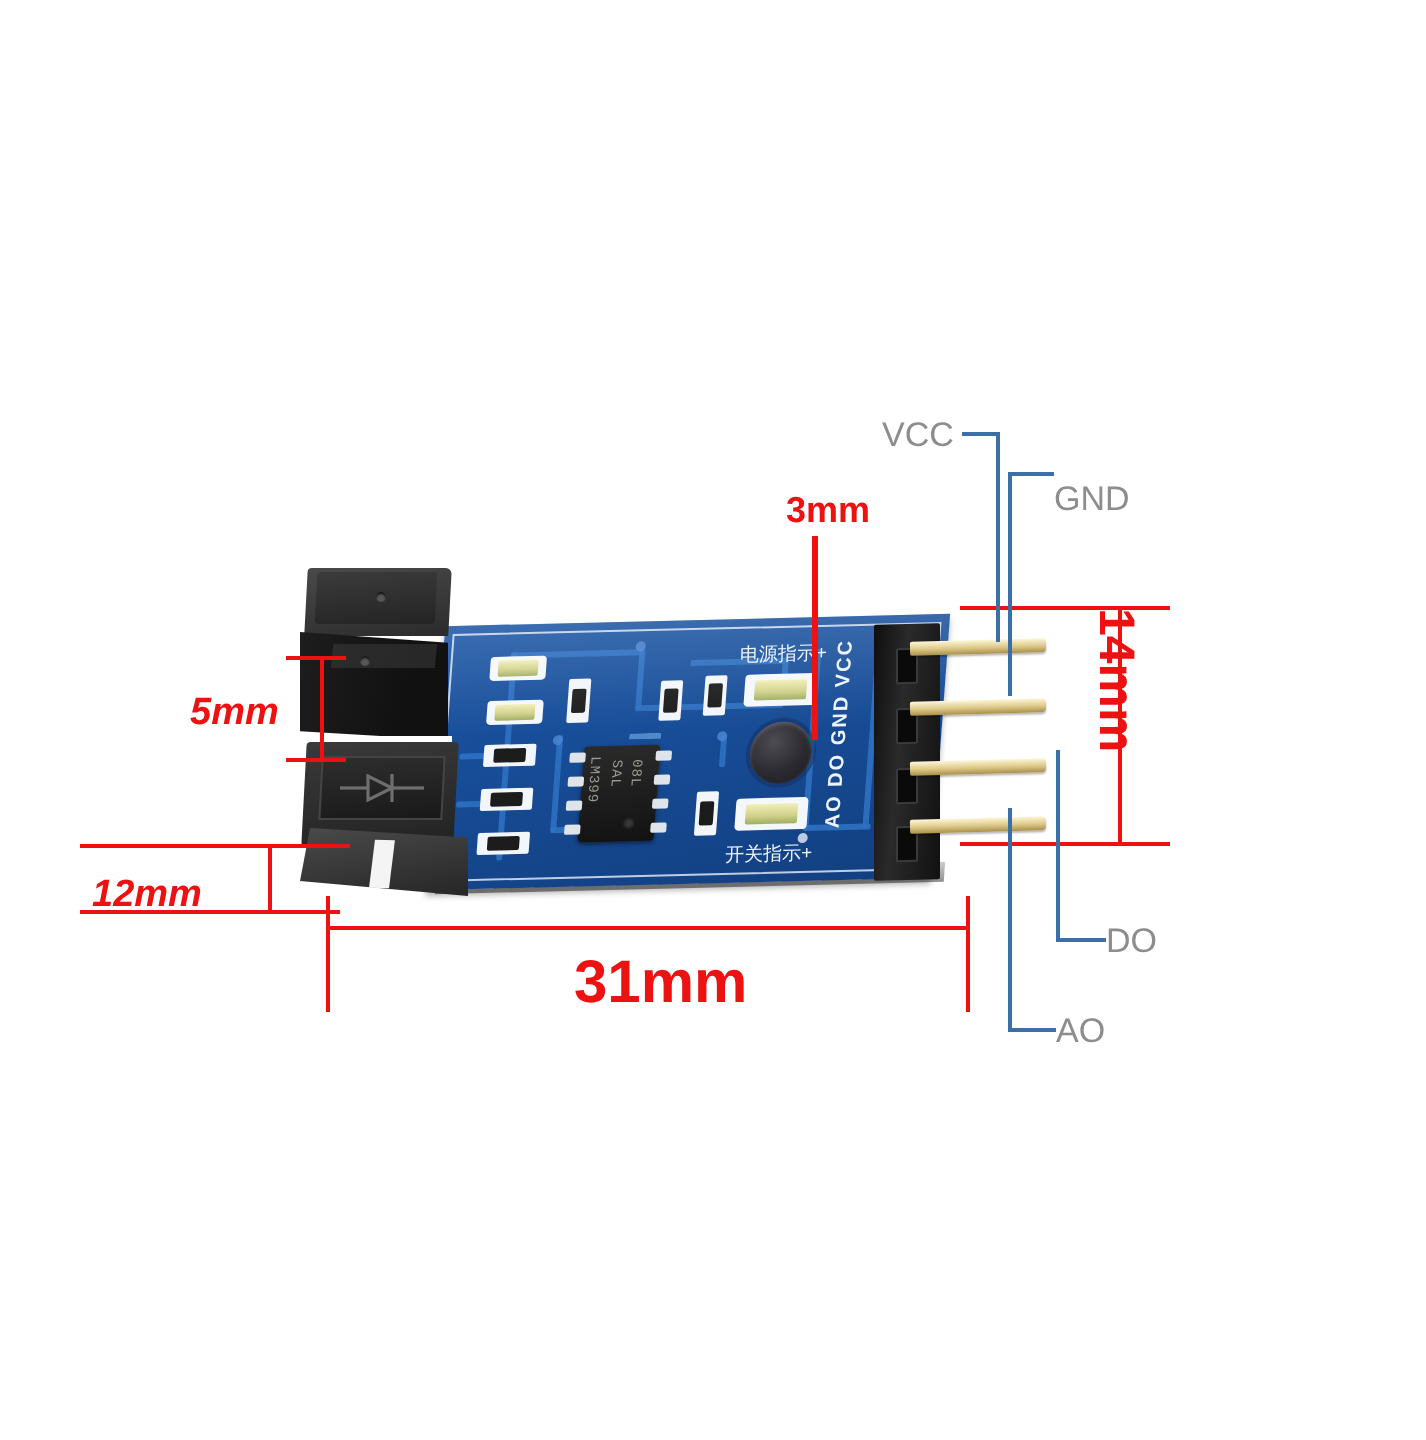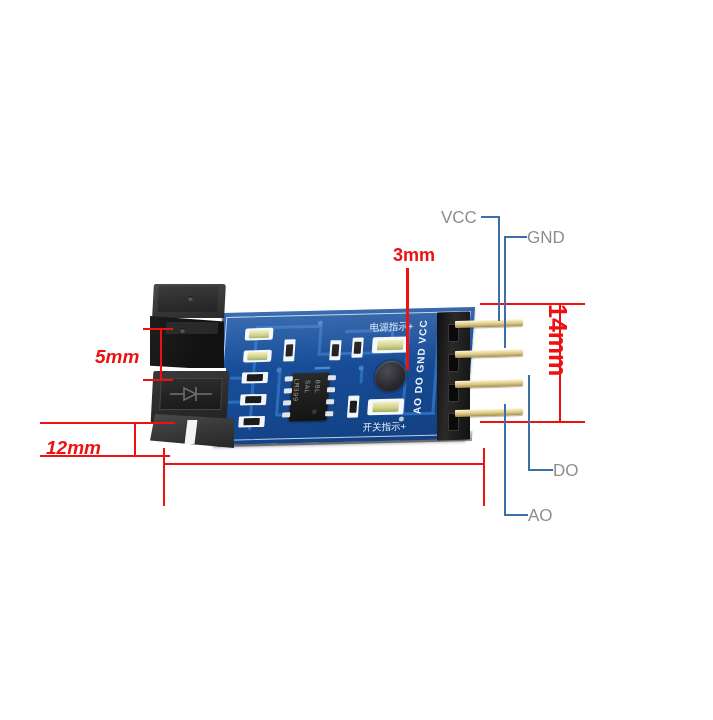--- a/index.html
+++ b/index.html
@@ -485,7 +485,7 @@
   <div class="lead-h" style="left:481px; top:216px; width:19px;"></div>
   <div class="lead-v" style="left:498px; top:216px; height:105px;"></div>
 
-  <span class="pin-label" style="left:527px; top:228px;">GND</span>
+  <span class="pin-label" style="left:527px; top:240px;">GND</span>
   <div class="lead-h" style="left:504px; top:236px; width:23px;"></div>
   <div class="lead-v" style="left:504px; top:236px; height:112px;"></div>
 

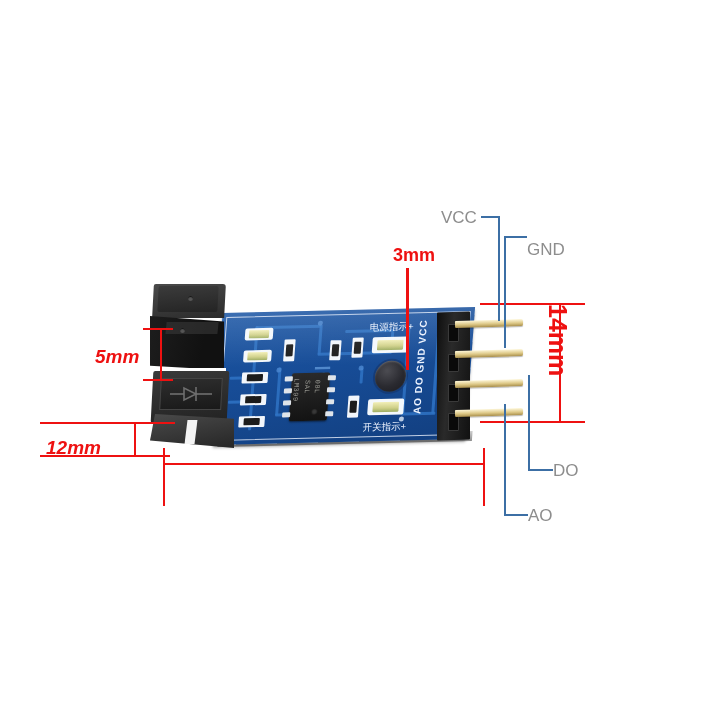--- a/index.html
+++ b/index.html
@@ -470,6 +470,7 @@
   <div class="dim-line-h" style="left:40px; top:455px; width:130px;"></div>
   <div class="dim-line-v" style="left:134px; top:422px; height:34px;"></div>
 
+  <div class="dim-label sz-lg" style="left:287px; top:475px;">31mm</div>
   <div class="dim-line-h" style="left:163px; top:463px; width:322px;"></div>
   <div class="dim-line-v" style="left:163px; top:448px; height:58px;"></div>
   <div class="dim-line-v" style="left:483px; top:448px; height:58px;"></div>

